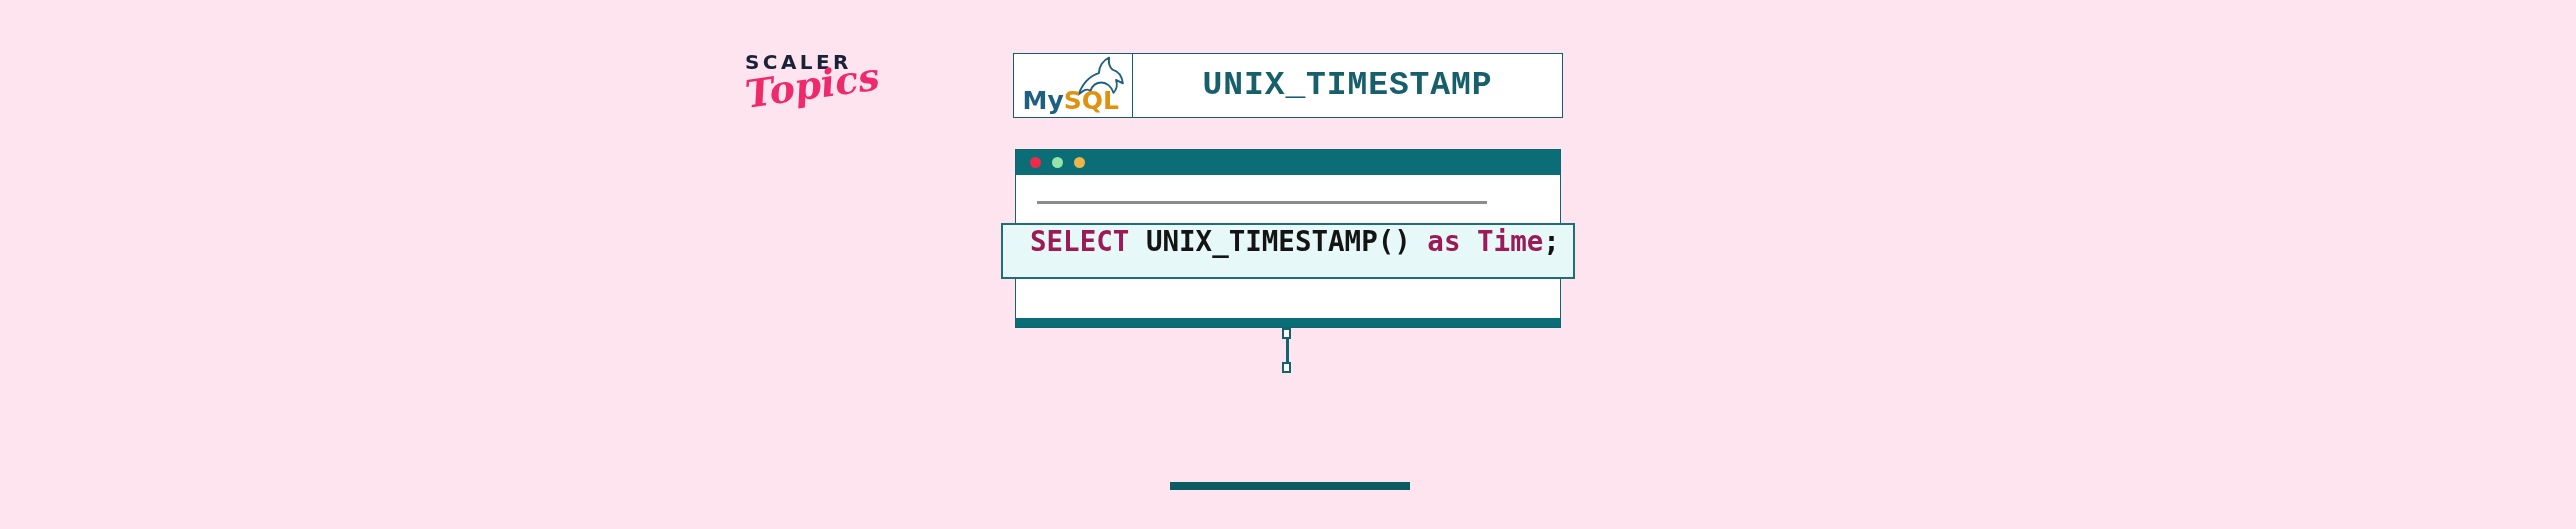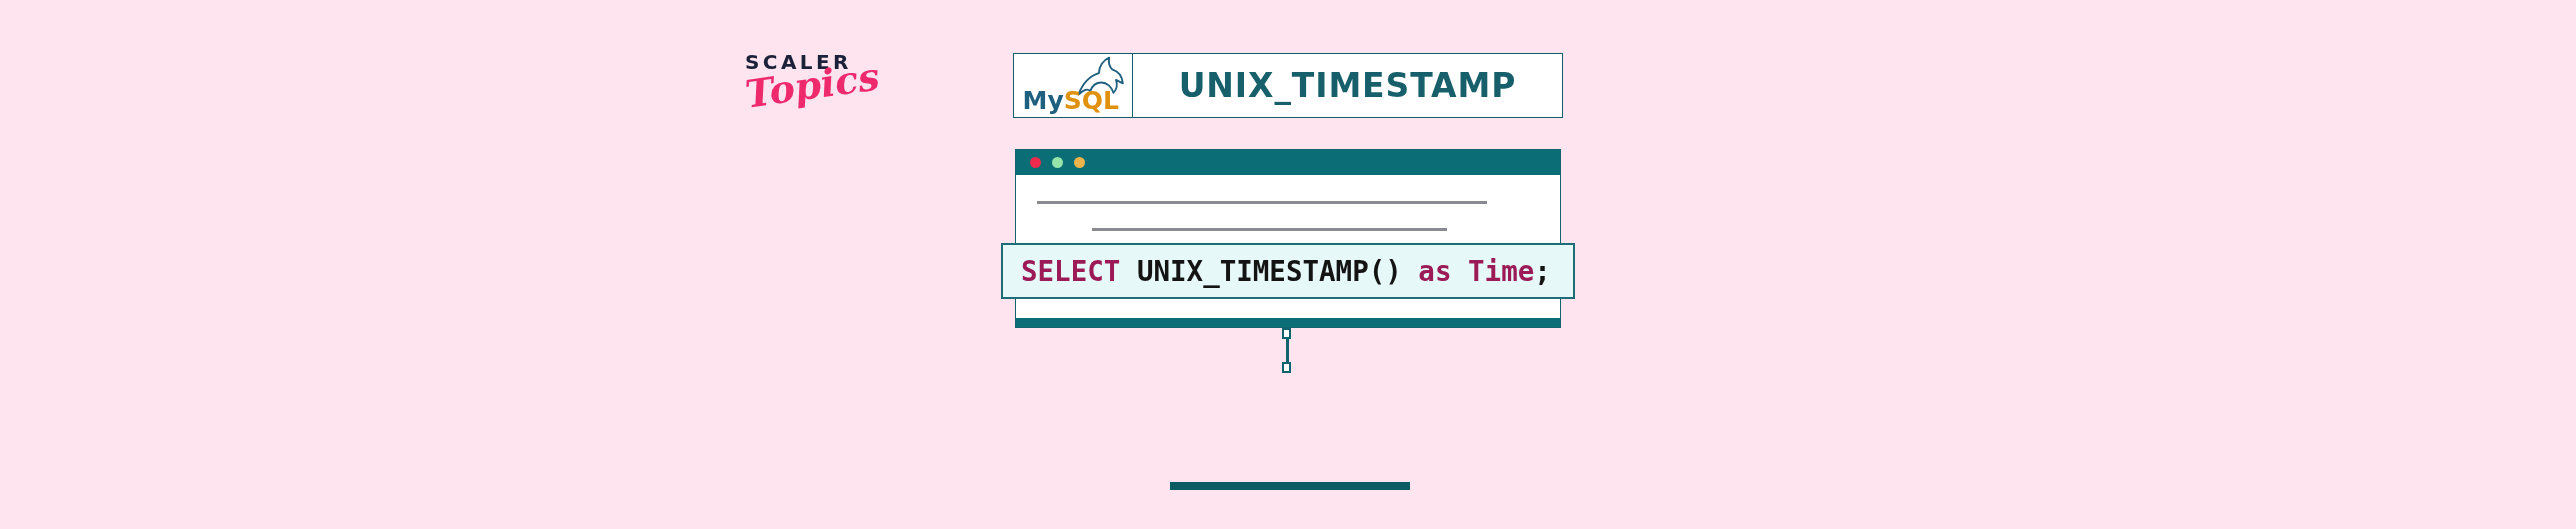--- a/index.html
+++ b/index.html
@@ -20,7 +20,7 @@
   .dolphin{position:absolute;right:3.4px;top:1.7px;}
   .mysql-word{position:absolute;left:8.6px;bottom:4.3px;font-size:25px;font-weight:bold;line-height:1;}
   .header-title{flex:1;display:flex;align-items:center;justify-content:center;
-                font-size:33px;font-weight:bold;letter-spacing:0.9px;}
+                font-size:33px;font-weight:bold;letter-spacing:0.9px;font-family:Liberation Mono, monospace;}
 
   
   .window{position:absolute;left:1015px;top:142px;width:546px;height:179px;background:#ffffff;

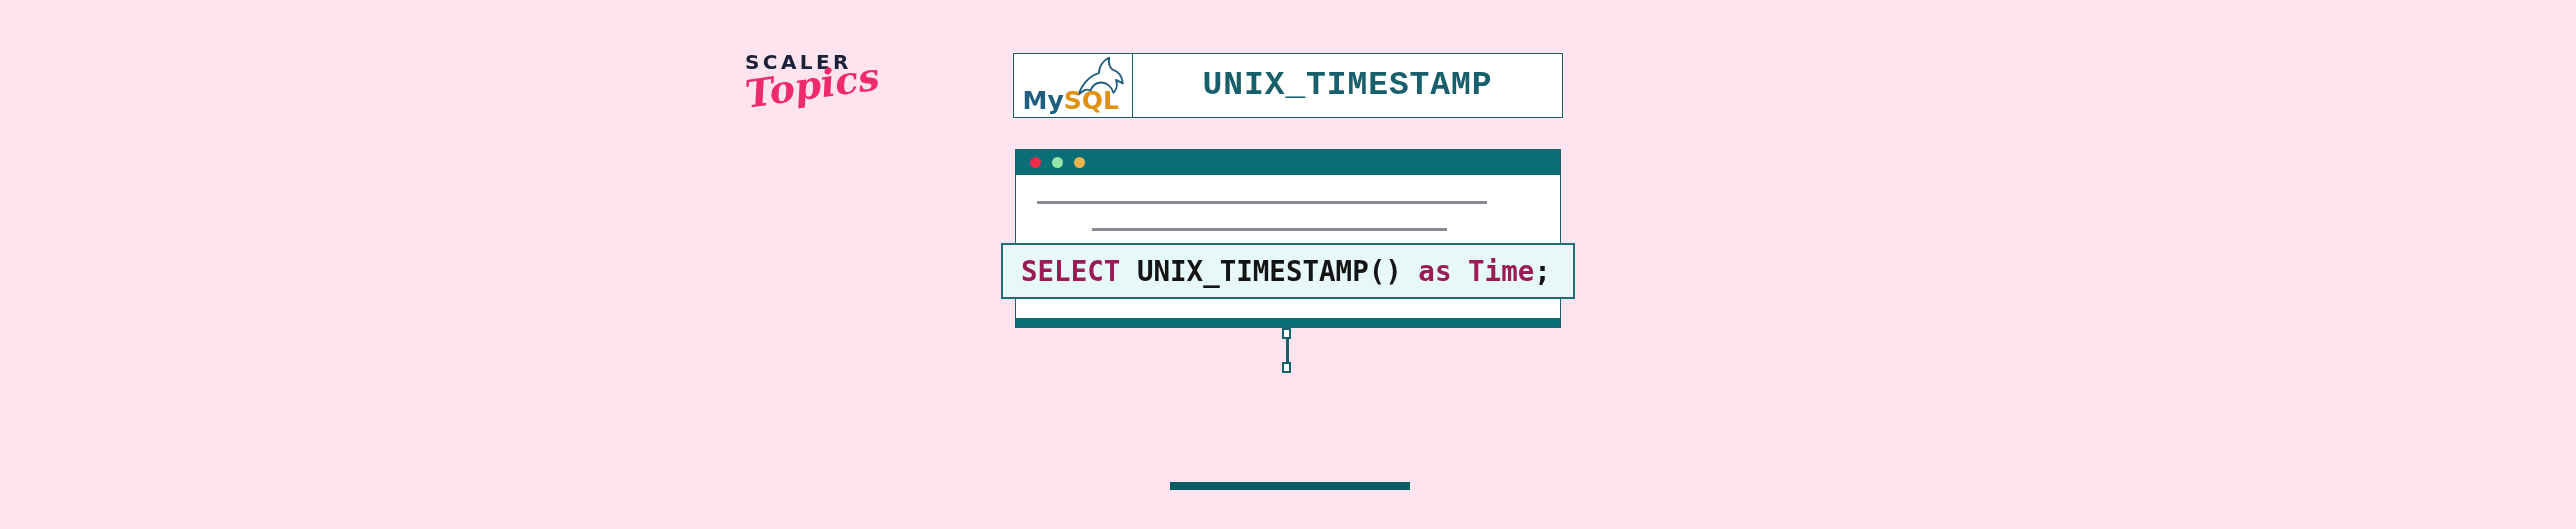--- a/index.html
+++ b/index.html
@@ -33,8 +33,8 @@
   .bottombar{position:absolute;left:0;right:0;bottom:0;height:9.4px;}
 
   
-  .code-box{position:absolute;left:1001px;top:236px;width:574px;height:56px;box-sizing:border-box;
-            border:2.6px solid #1d6e76;display:flex;align-items:center;padding-left:18px;z-index:5;}
+  .code-box{position:absolute;left:1001px;top:216px;width:574px;height:56px;box-sizing:border-box;
+            border:2.6px solid #1d6e76;display:flex;align-items:flex-start;padding-left:27px;z-index:5;}
   .code-line{font-family:"DejaVu Sans Mono", monospace;font-size:27.5px;font-weight:bold;white-space:pre;}
 
   

